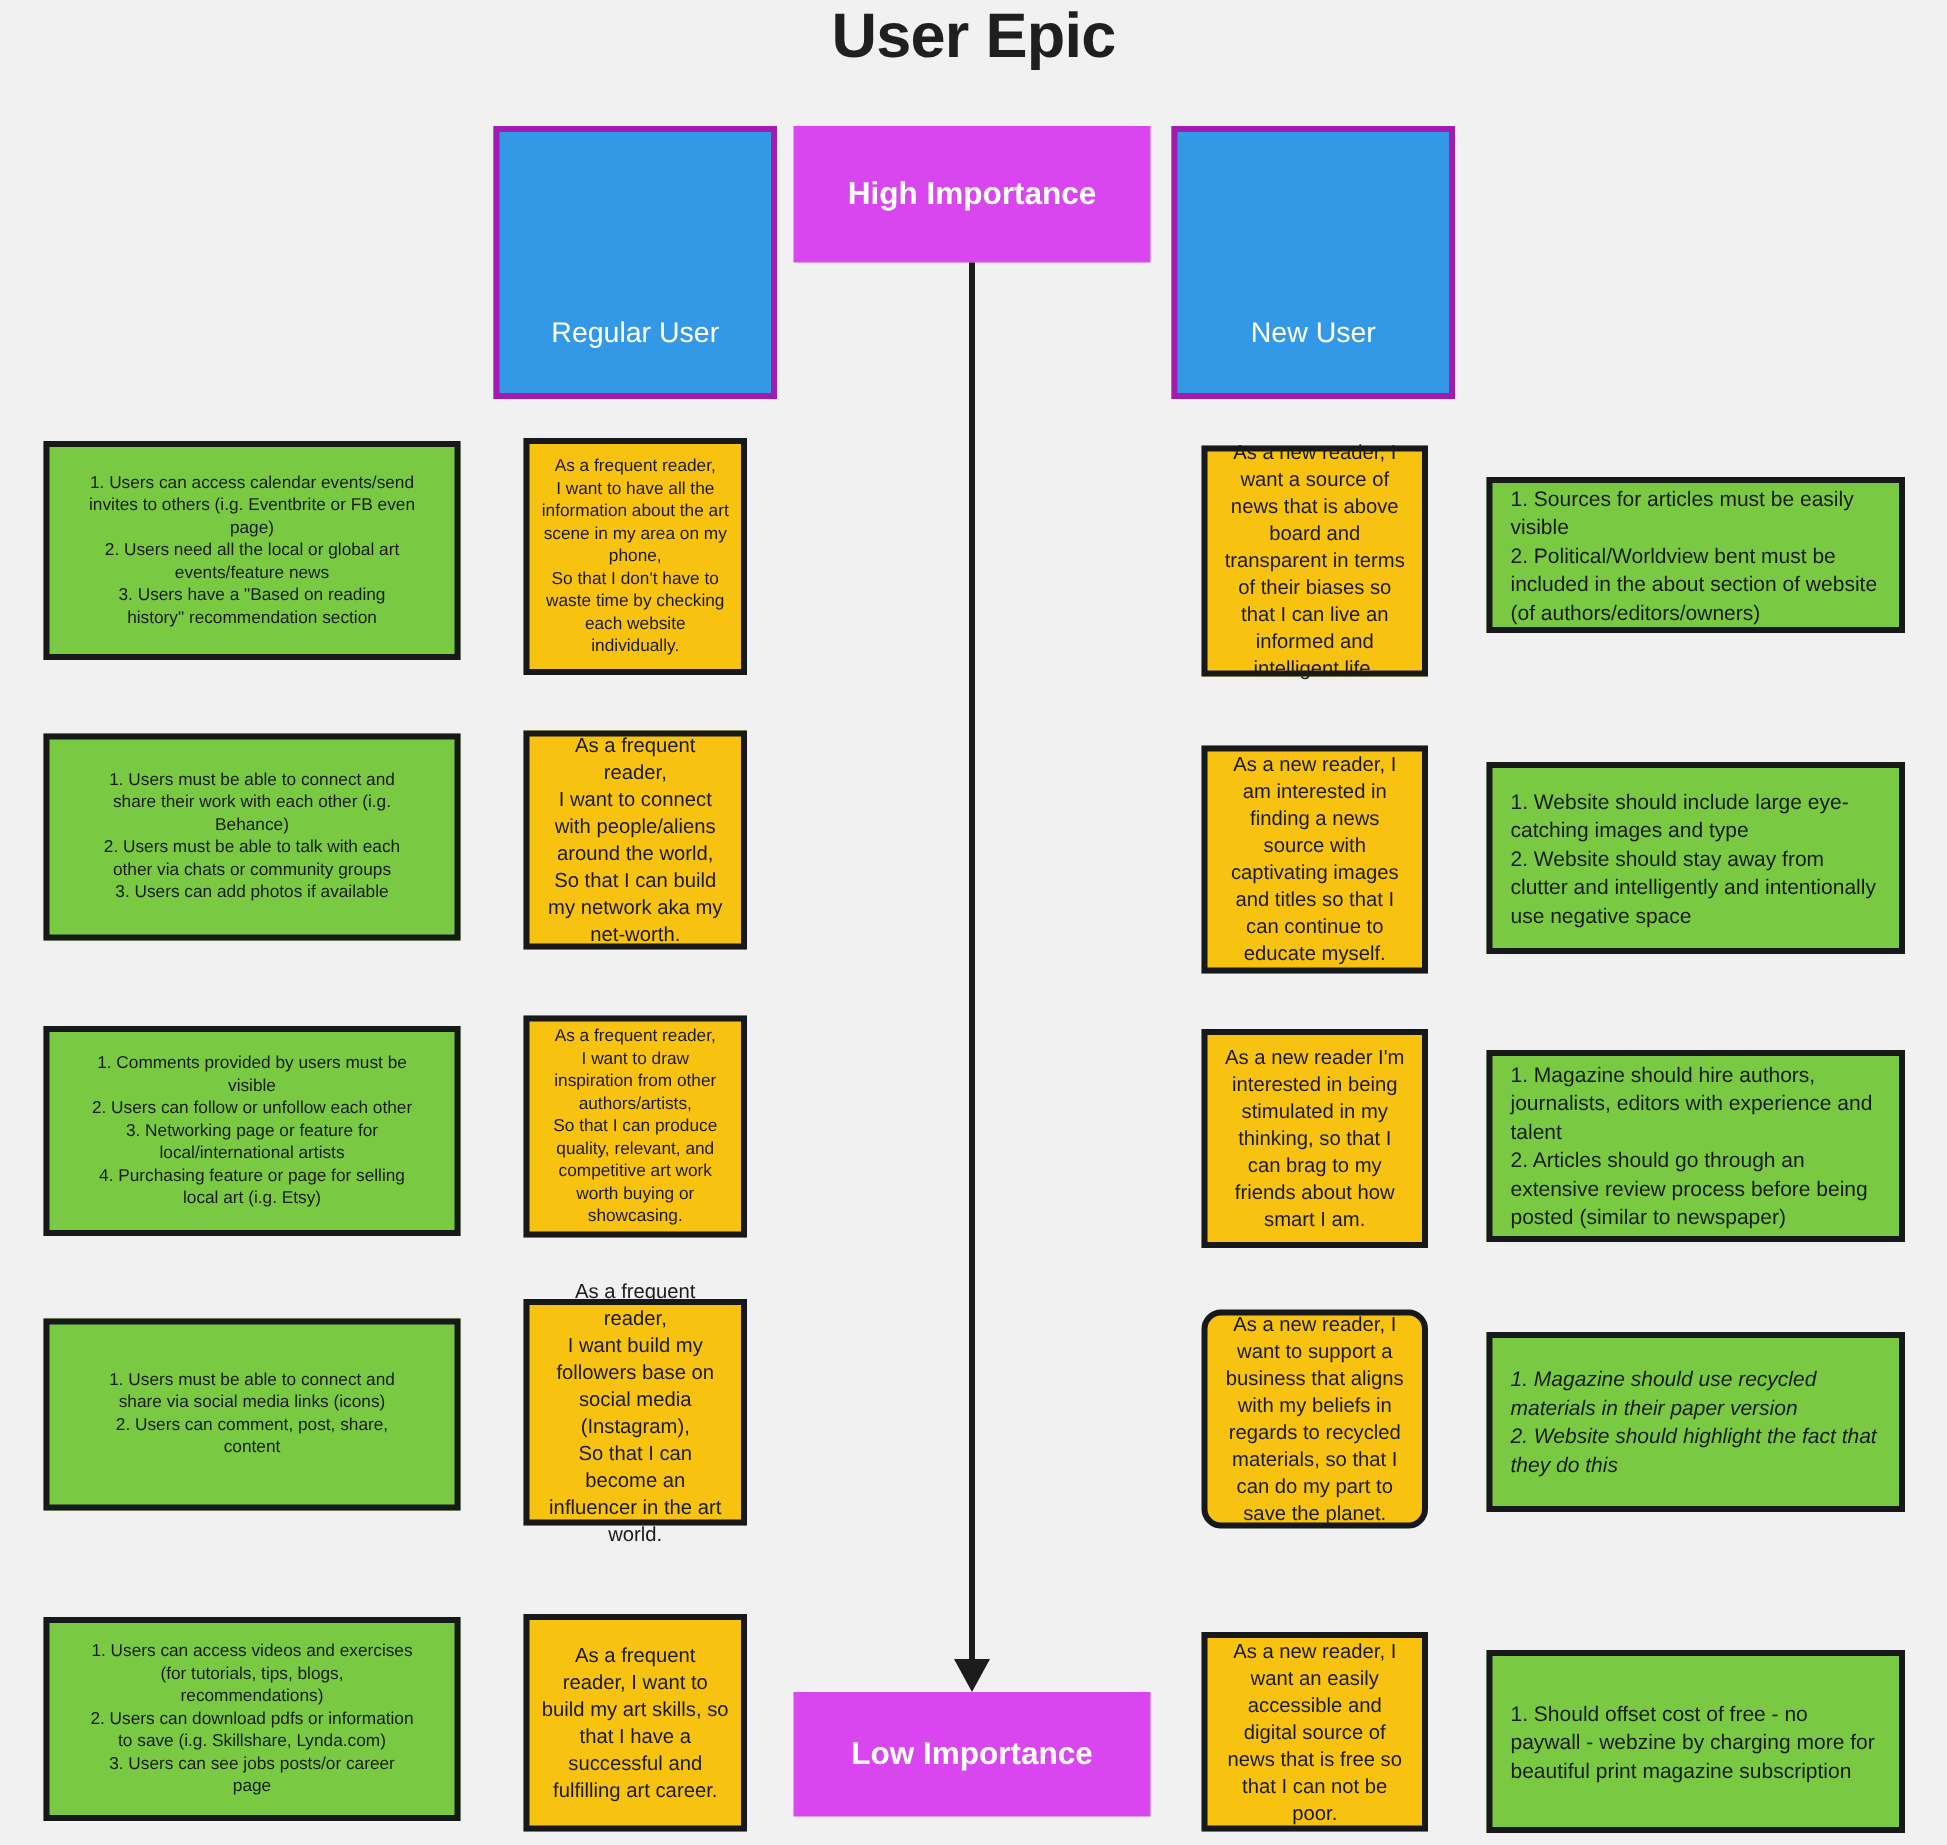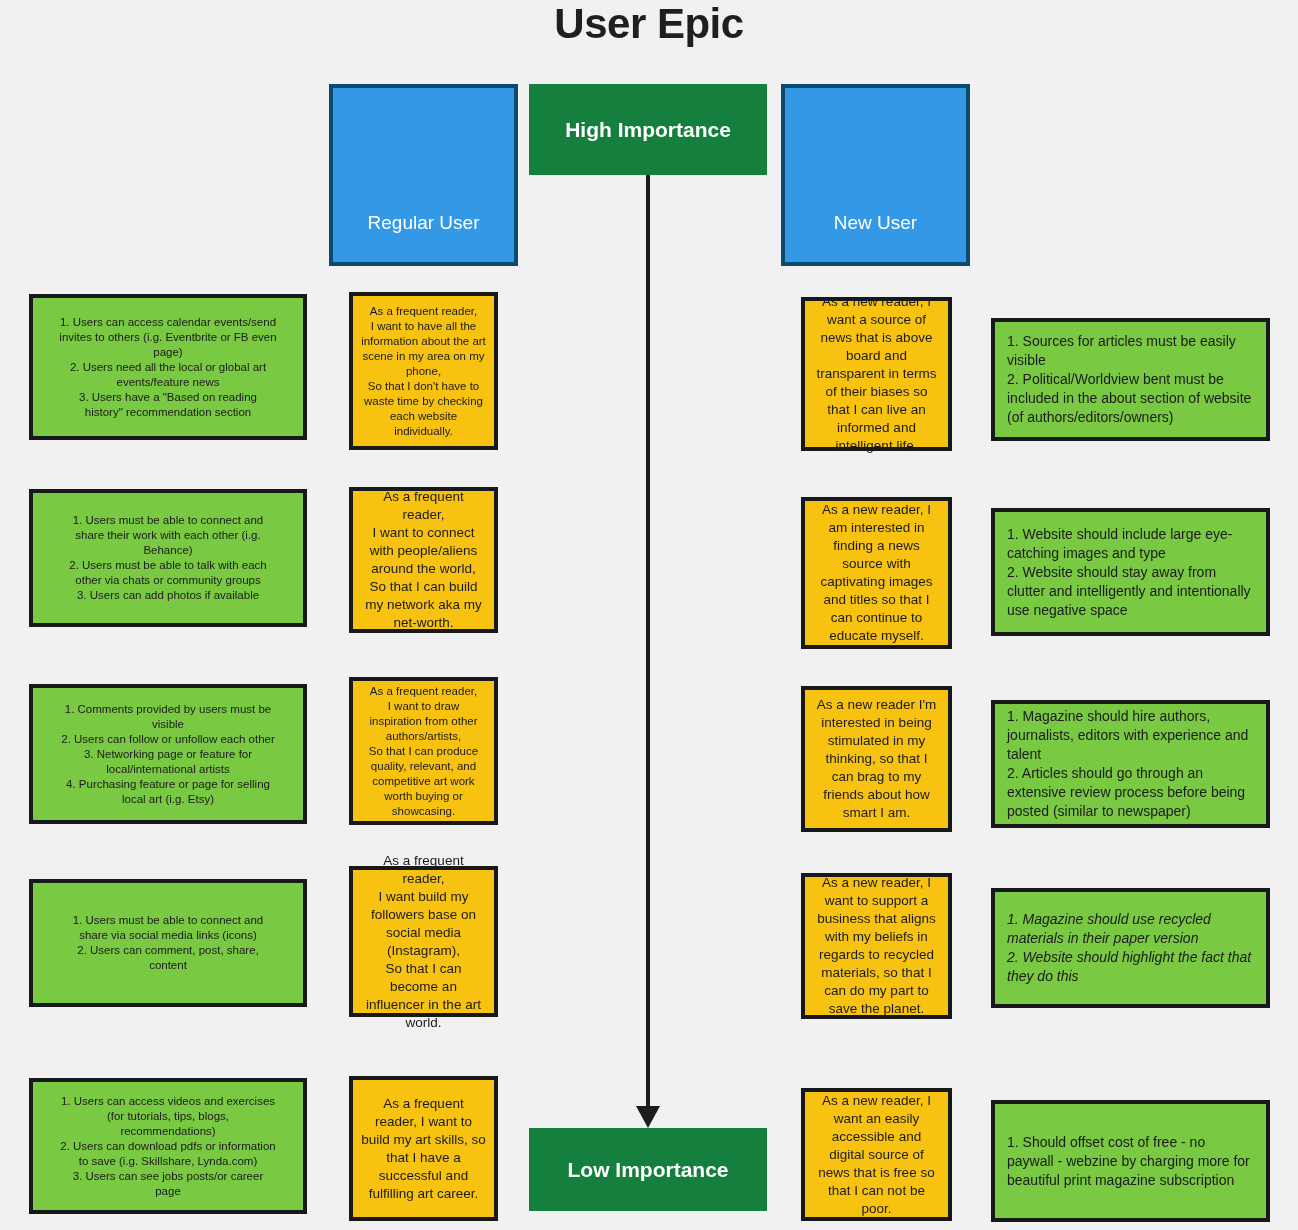--- a/index.html
+++ b/index.html
@@ -55,7 +55,7 @@
   
   .importance-box {
     position: absolute;
-    background: #15803d;
+    background: #d946ef;
     color: #ffffff;
     font-size: 21px;
     font-weight: bold;

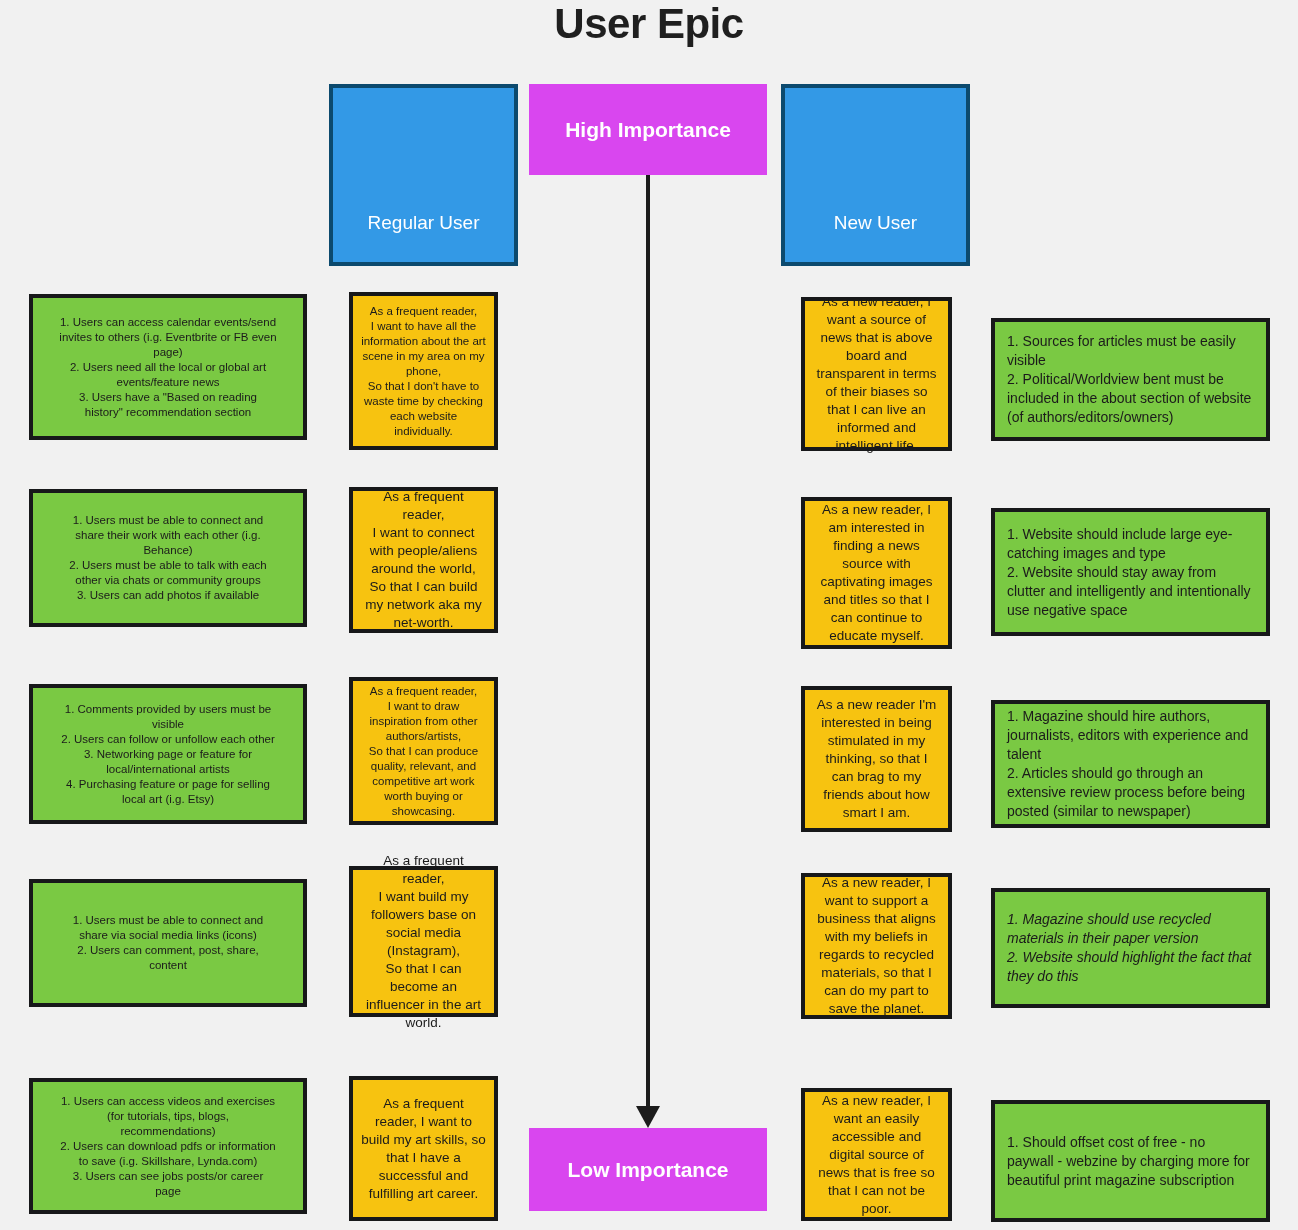--- a/index.html
+++ b/index.html
@@ -34,7 +34,7 @@
   .persona-card {
     position: absolute;
     background: #3399e6;
-    border: 4px solid #0c4a6e;
+    border: 4px solid #a21caf;
     color: #ffffff;
     font-size: 19px;
     display: flex;

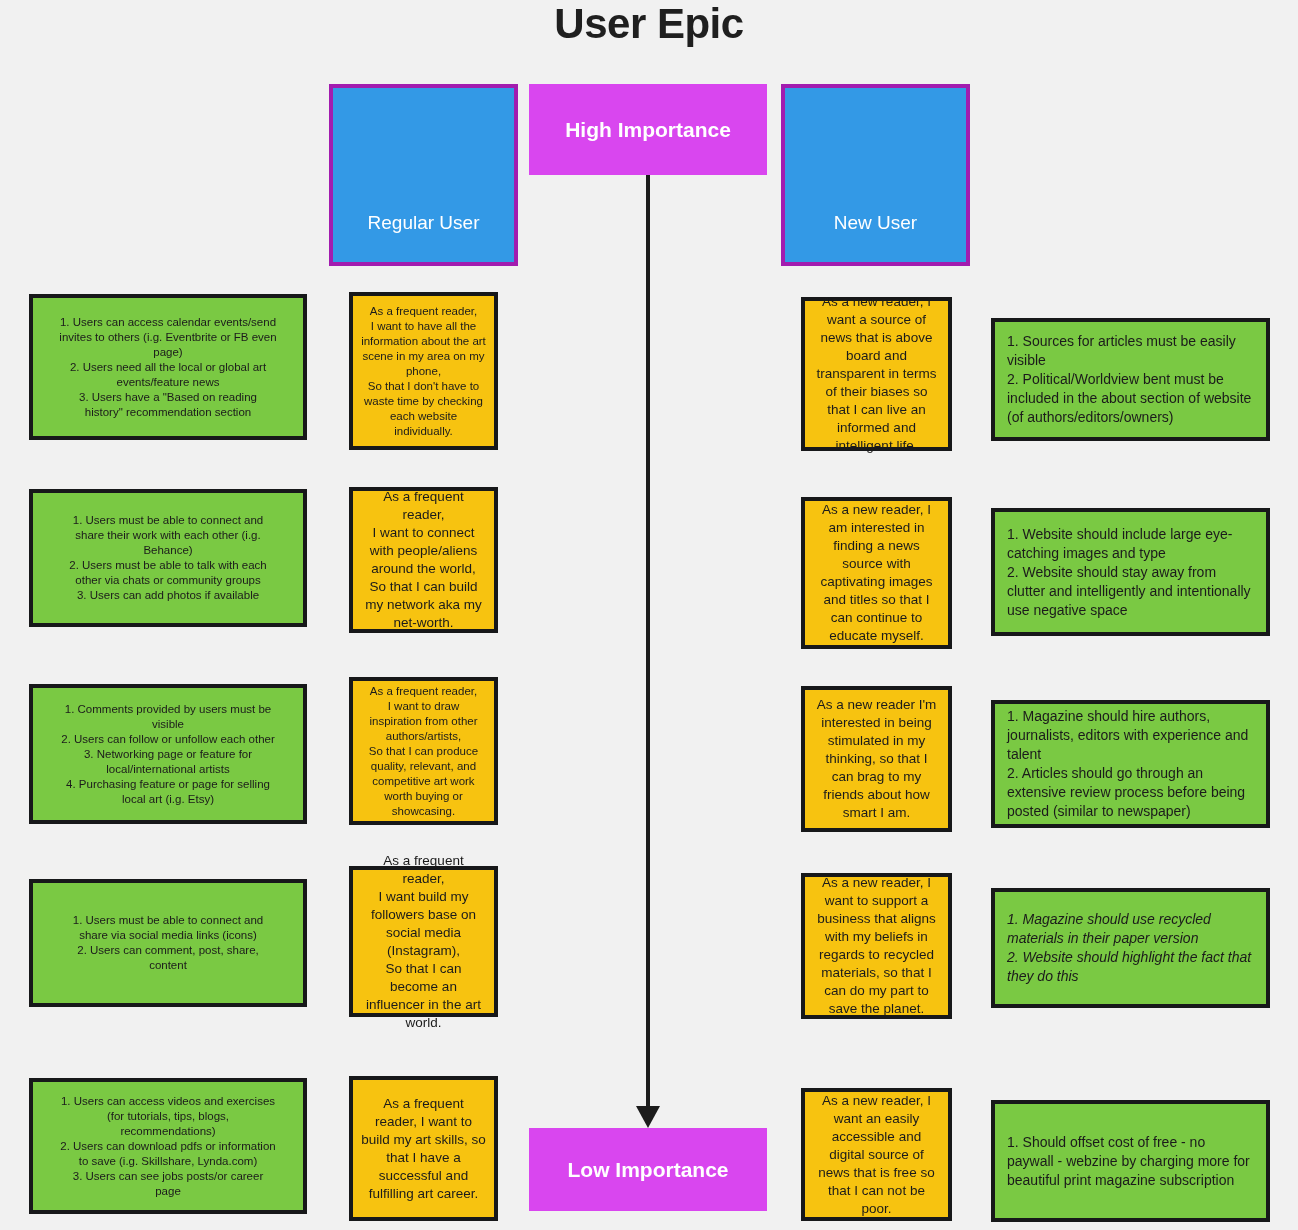--- a/index.html
+++ b/index.html
@@ -147,7 +147,7 @@
   .col-new.r4 { top: 873px; height: 146px; }
   .col-new.r5 { top: 1088px; height: 133px; }
 
-  .col-right-green.r1 { top: 318px; height: 123px; }
+  .col-right-green.r1 { top: 318px; height: 104px; }
   .col-right-green.r2 { top: 508px; height: 128px; }
   .col-right-green.r3 { top: 700px; height: 128px; }
   .col-right-green.r4 { top: 888px; height: 120px; font-style: italic; }

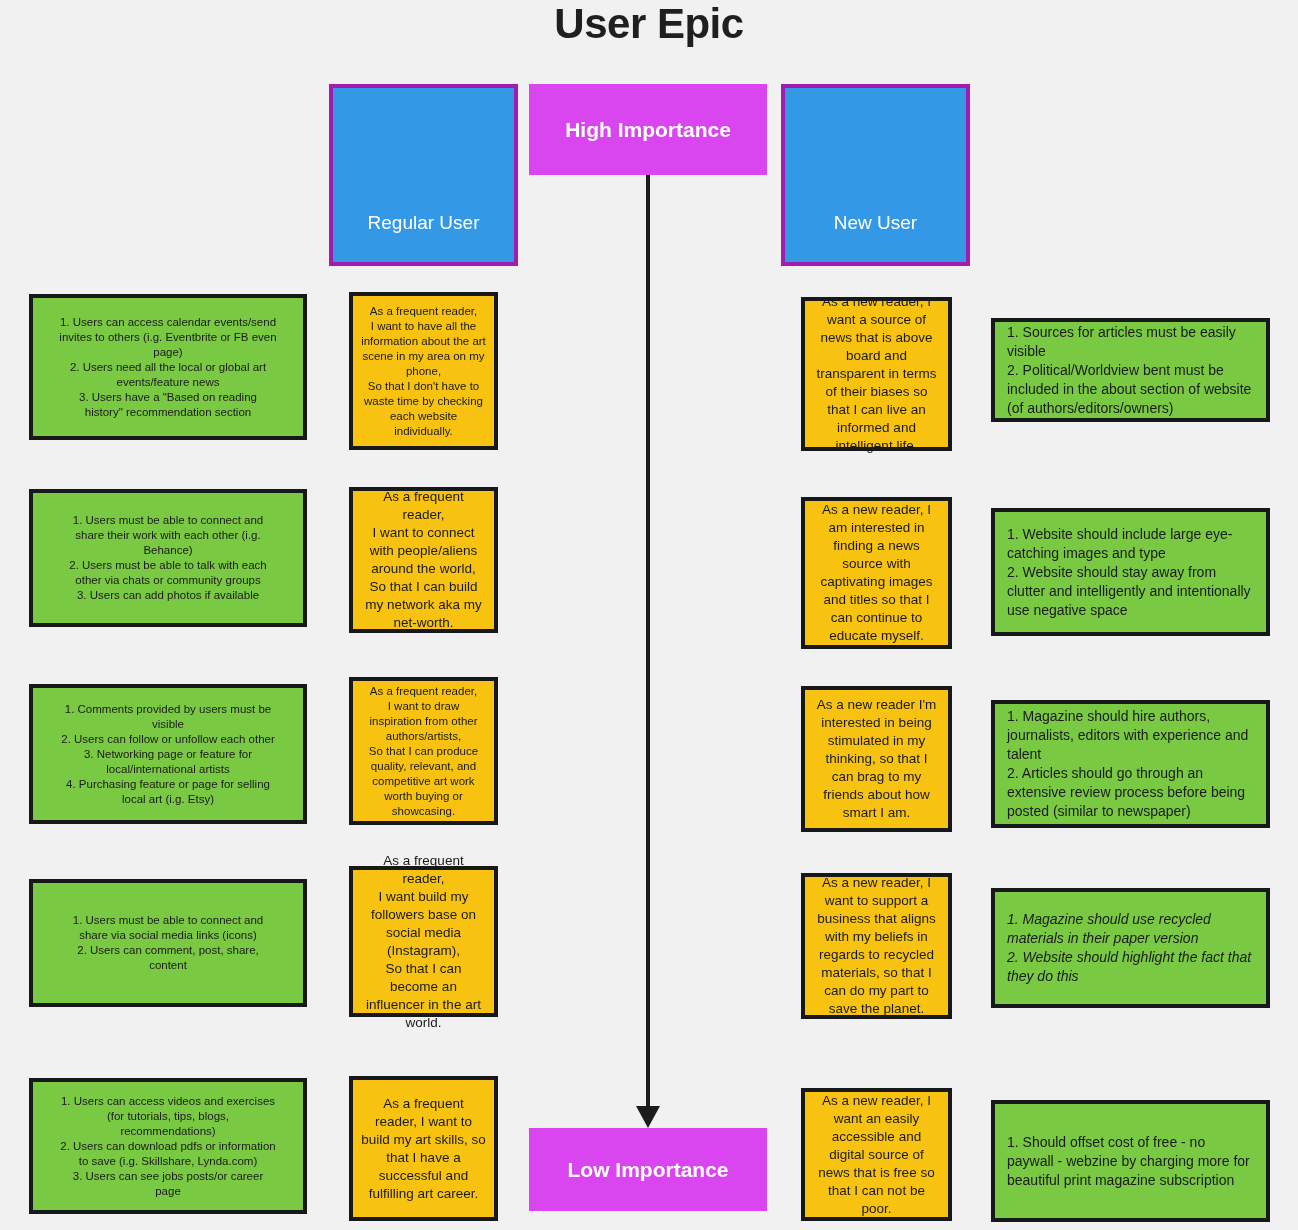--- a/index.html
+++ b/index.html
@@ -144,7 +144,7 @@
   .col-new.r1 { top: 297px; height: 154px; justify-content: center; }
   .col-new.r2 { top: 497px; height: 152px; }
   .col-new.r3 { top: 686px; height: 146px; }
-  .col-new.r4 { top: 873px; height: 146px; }
+  .col-new.r4 { top: 873px; height: 146px; border-radius: 13px; }
   .col-new.r5 { top: 1088px; height: 133px; }
 
   .col-right-green.r1 { top: 318px; height: 104px; }

